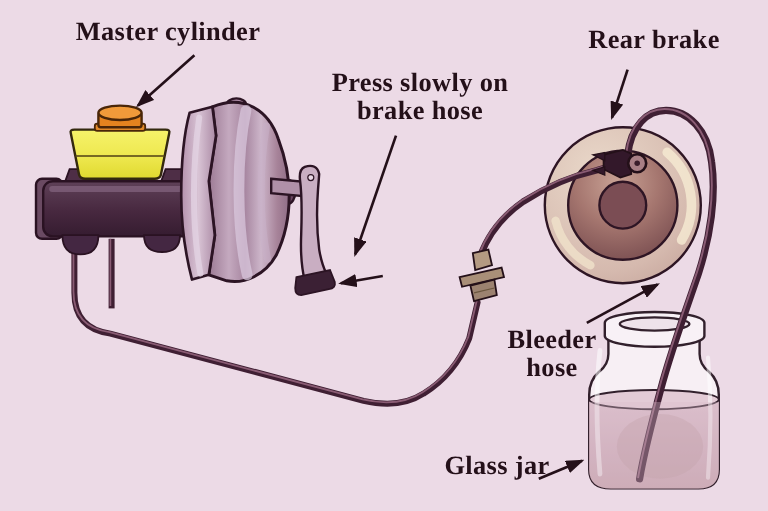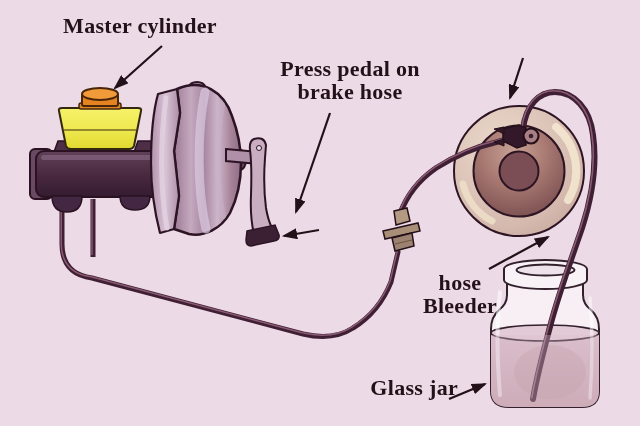--- a/index.html
+++ b/index.html
@@ -184,6 +184,7 @@
     <div>brake hose</div>
   </div>
 
+  <div class="label" style="left:470px;top:21px;width:150px;">Rear brake</div>
 
   <div class="label" style="left:404px;top:271px;width:112px;">
     <div>hose</div>

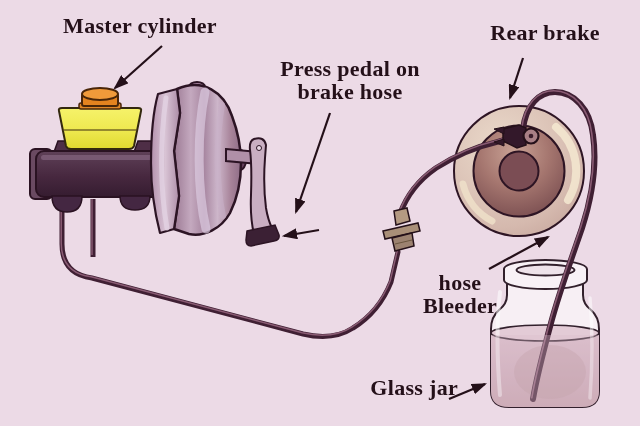--- a/index.html
+++ b/index.html
@@ -180,7 +180,7 @@
   <div class="label" style="left:42px;top:14px;width:196px;">Master cylinder</div>
 
   <div class="label" style="left:258px;top:57px;width:184px;">
-    <div>Press pedal on</div>
+    <div>Press slowly on</div>
     <div>brake hose</div>
   </div>
 

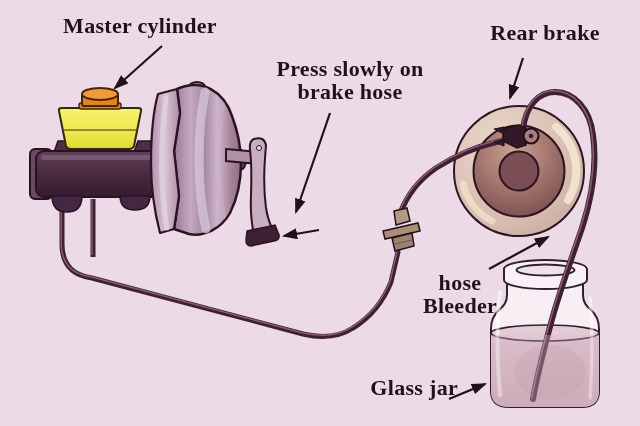--- a/index.html
+++ b/index.html
@@ -187,8 +187,8 @@
   <div class="label" style="left:470px;top:21px;width:150px;">Rear brake</div>
 
   <div class="label" style="left:404px;top:271px;width:112px;">
+    <div>Bleeder</div>
     <div>hose</div>
-    <div>Bleeder</div>
   </div>
 
   <div class="label" style="left:342px;top:376px;width:116px;text-align:right;">Glass jar</div>

